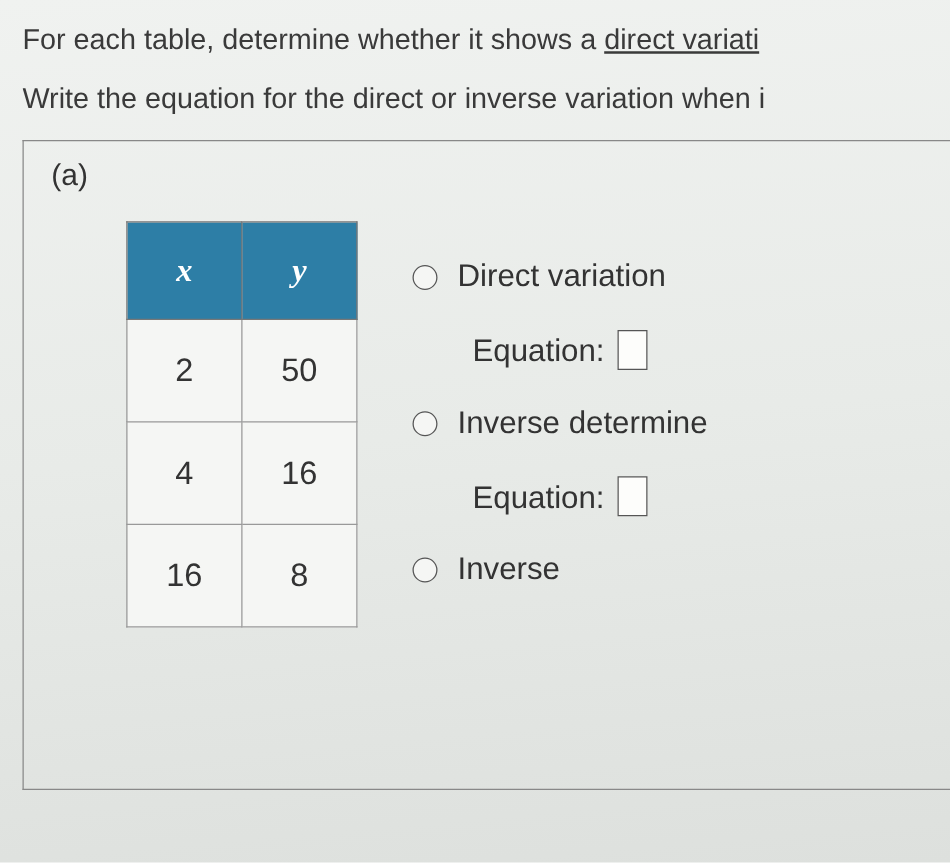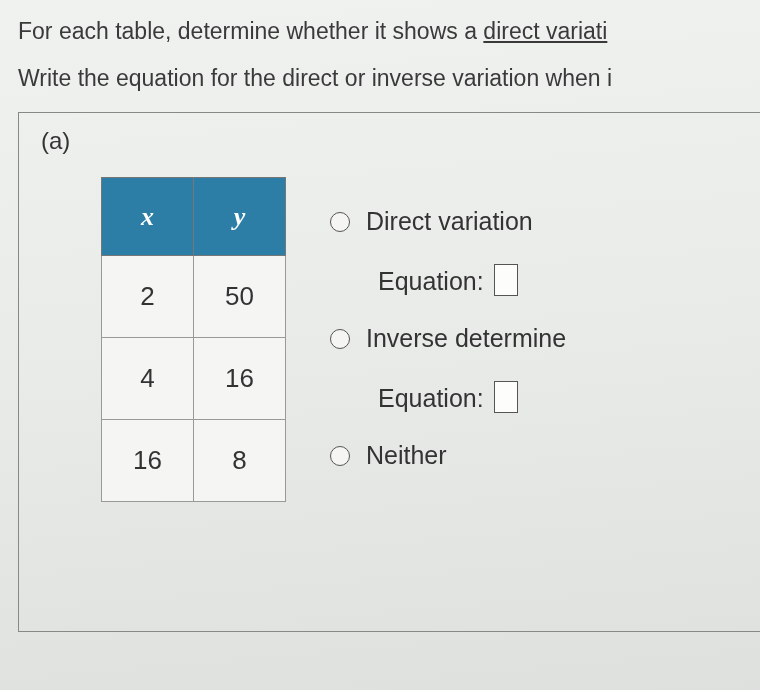--- a/index.html
+++ b/index.html
@@ -170,7 +170,7 @@
 
         <div class="option-row">
           <span class="radio-circle"></span>
-          <span>Neither</span>
+          <span>Inverse</span>
         </div>
       </div>
     </div>

